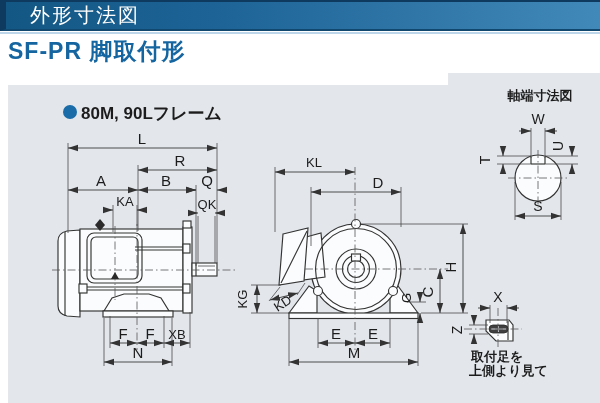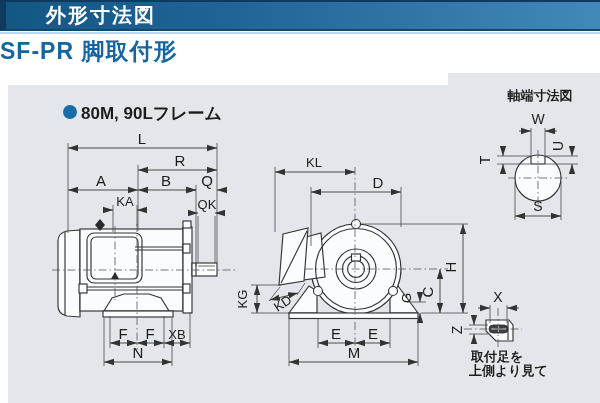--- a/index.html
+++ b/index.html
@@ -11,8 +11,8 @@
     position:absolute;left:0;top:0;width:600px;height:31px;box-sizing:border-box;
     background:linear-gradient(90deg,#135884 0%,#1d6396 35%,#4189b8 100%);
     border-left:6px solid #0d3a5e;border-top:2px solid #0d3a5e;border-bottom:2px solid #11486f;
-    color:#ffffff;font-size:20px;font-weight:bold;letter-spacing:2px;
-    padding-left:40px;line-height:26px;
+    color:#ffffff;font-size:20px;font-weight:normal;letter-spacing:2px;
+    padding-left:24px;line-height:26px;
   }
   .header-rule{
     position:absolute;left:0;top:32px;width:600px;height:2px;background:#bdd6ea;

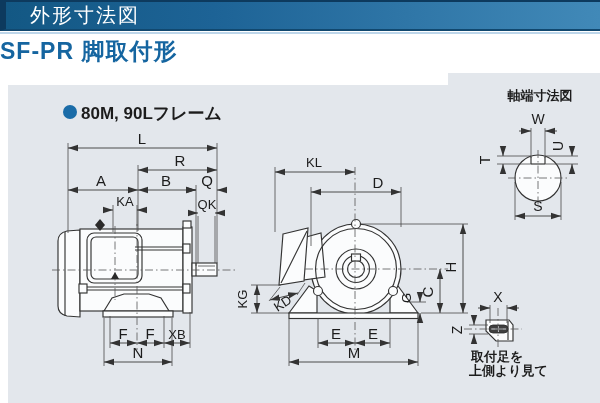--- a/index.html
+++ b/index.html
@@ -18,7 +18,7 @@
     position:absolute;left:0;top:32px;width:600px;height:2px;background:#bdd6ea;
   }
   .page-subtitle{
-    position:absolute;left:0;top:36px;
+    position:absolute;left:8px;top:36px;
     color:#1565a0;font-size:23px;font-weight:bold;letter-spacing:1px;
   }
   .panel{

